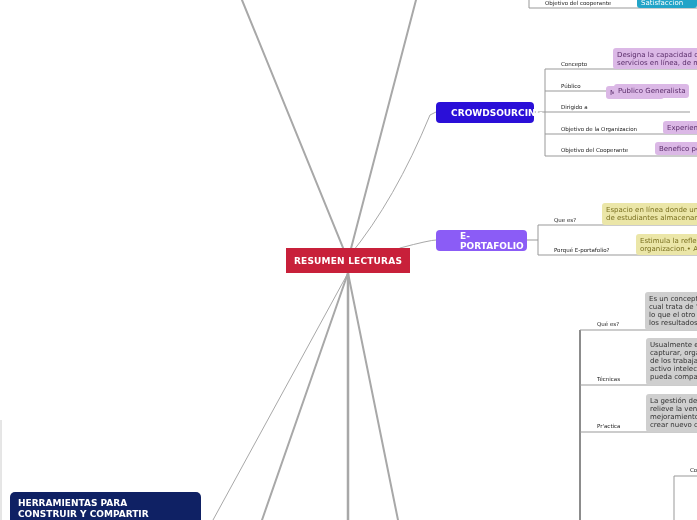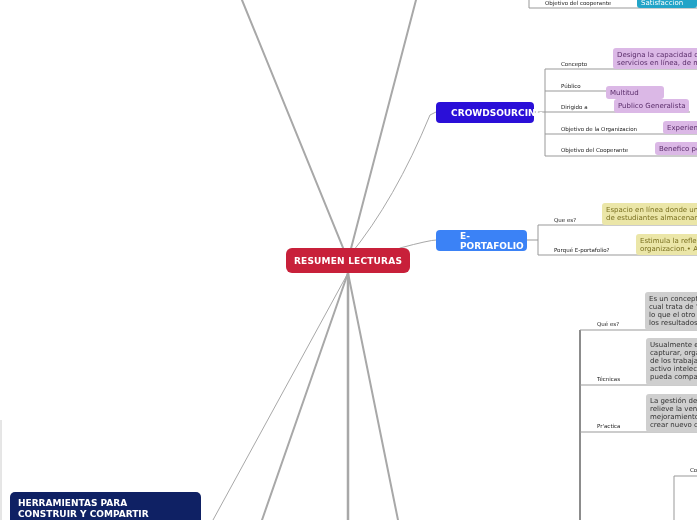--- a/index.html
+++ b/index.html
@@ -75,7 +75,7 @@
 <span class="lbl" style="left:561px;top:83px;">Público</span>
 <div class="bubble purple" style="left:606px;top:62px;width:58px;height:13px;margin-top:24px;">Multitud</div>
 <span class="lbl" style="left:561px;top:104px;">Dirigido a</span>
-<div class="bubble purple" style="left:614px;top:99px;width:75px;height:14px;">Publico Generalista</div>
+<div class="bubble purple" style="left:614px;top:84px;width:75px;height:14px;">Publico Generalista</div>
 <span class="lbl" style="left:561px;top:126px;">Objetivo de la Organizacion</span>
 <div class="bubble purple" style="left:663px;top:121px;width:40px;height:13px;">Experien</div>
 <span class="lbl" style="left:561px;top:147px;">Objetivo del Cooperante</span>

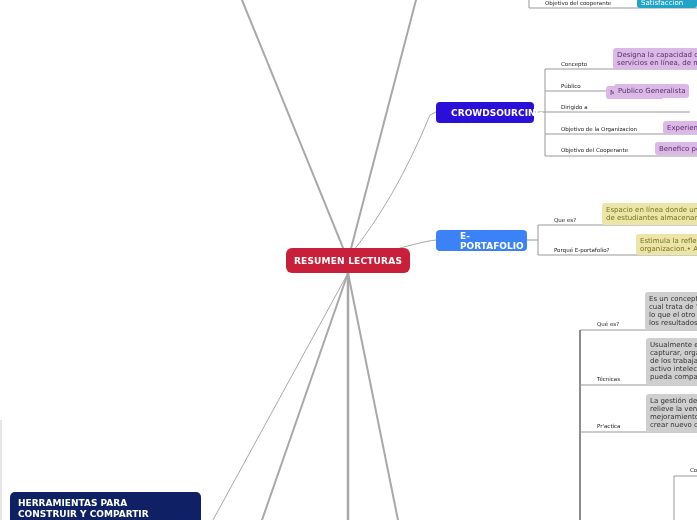--- a/index.html
+++ b/index.html
@@ -9,7 +9,7 @@
   .central { left:286px; top:248px; width:124px; height:25px; background:#c8203a; border-radius:6px; color:#fff; font-weight:bold; font-size:9px; display:flex; align-items:center; justify-content:center; letter-spacing:0.2px; }
   .main { height:21px; border-radius:4px; color:#fff; font-weight:bold; font-size:9px; display:flex; align-items:center; justify-content:center;padding-left:24px; }
   .crowd { left:436px; top:102px; width:98px; background:#2a0fd8; }
-  .eport { left:436px; top:230px; width:91px; background:#3b82f6; }
+  .eport { left:436px; top:230px; width:91px; background:#8b5cf6; }
   .herr { left:10px; top:492px; width:191px; height:40px; background:#0f2164; border-radius:5px; color:#fff; font-weight:bold; font-size:9px; padding:6px 8px; line-height:11px; display:block; justify-content:flex-start; }
   .lbl { position:absolute; font-size:5.5px; color:#222; white-space:nowrap; }
   .bubble { position:absolute; font-size:7px; line-height:8px; padding:3px 4px; border-radius:3px; white-space:nowrap; overflow:hidden; box-sizing:border-box; }

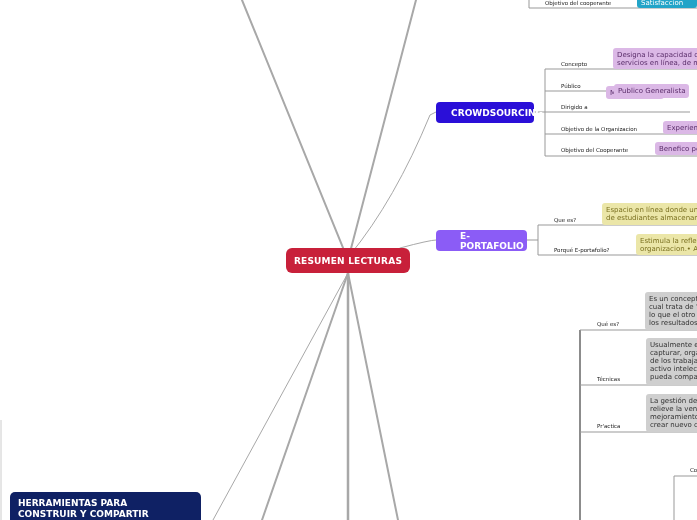--- a/index.html
+++ b/index.html
@@ -6,7 +6,7 @@
   body { width:697px; height:520px; position:relative; overflow:hidden; background:#ffffff; font-family:"DejaVu Sans", sans-serif; }
   svg.lines { position:absolute; left:0; top:0; width:697px; height:520px; }
   .node { position:absolute; box-sizing:border-box; }
-  .central { left:286px; top:248px; width:124px; height:25px; background:#c8203a; border-radius:6px; color:#fff; font-weight:bold; font-size:9px; display:flex; align-items:center; justify-content:center; letter-spacing:0.2px; }
+  .central { left:286px; top:248px; width:124px; height:25px; background:#c8203a; border-radius:0; color:#fff; font-weight:bold; font-size:9px; display:flex; align-items:center; justify-content:center; letter-spacing:0.2px; }
   .main { height:21px; border-radius:4px; color:#fff; font-weight:bold; font-size:9px; display:flex; align-items:center; justify-content:center;padding-left:24px; }
   .crowd { left:436px; top:102px; width:98px; background:#2a0fd8; }
   .eport { left:436px; top:230px; width:91px; background:#8b5cf6; }

